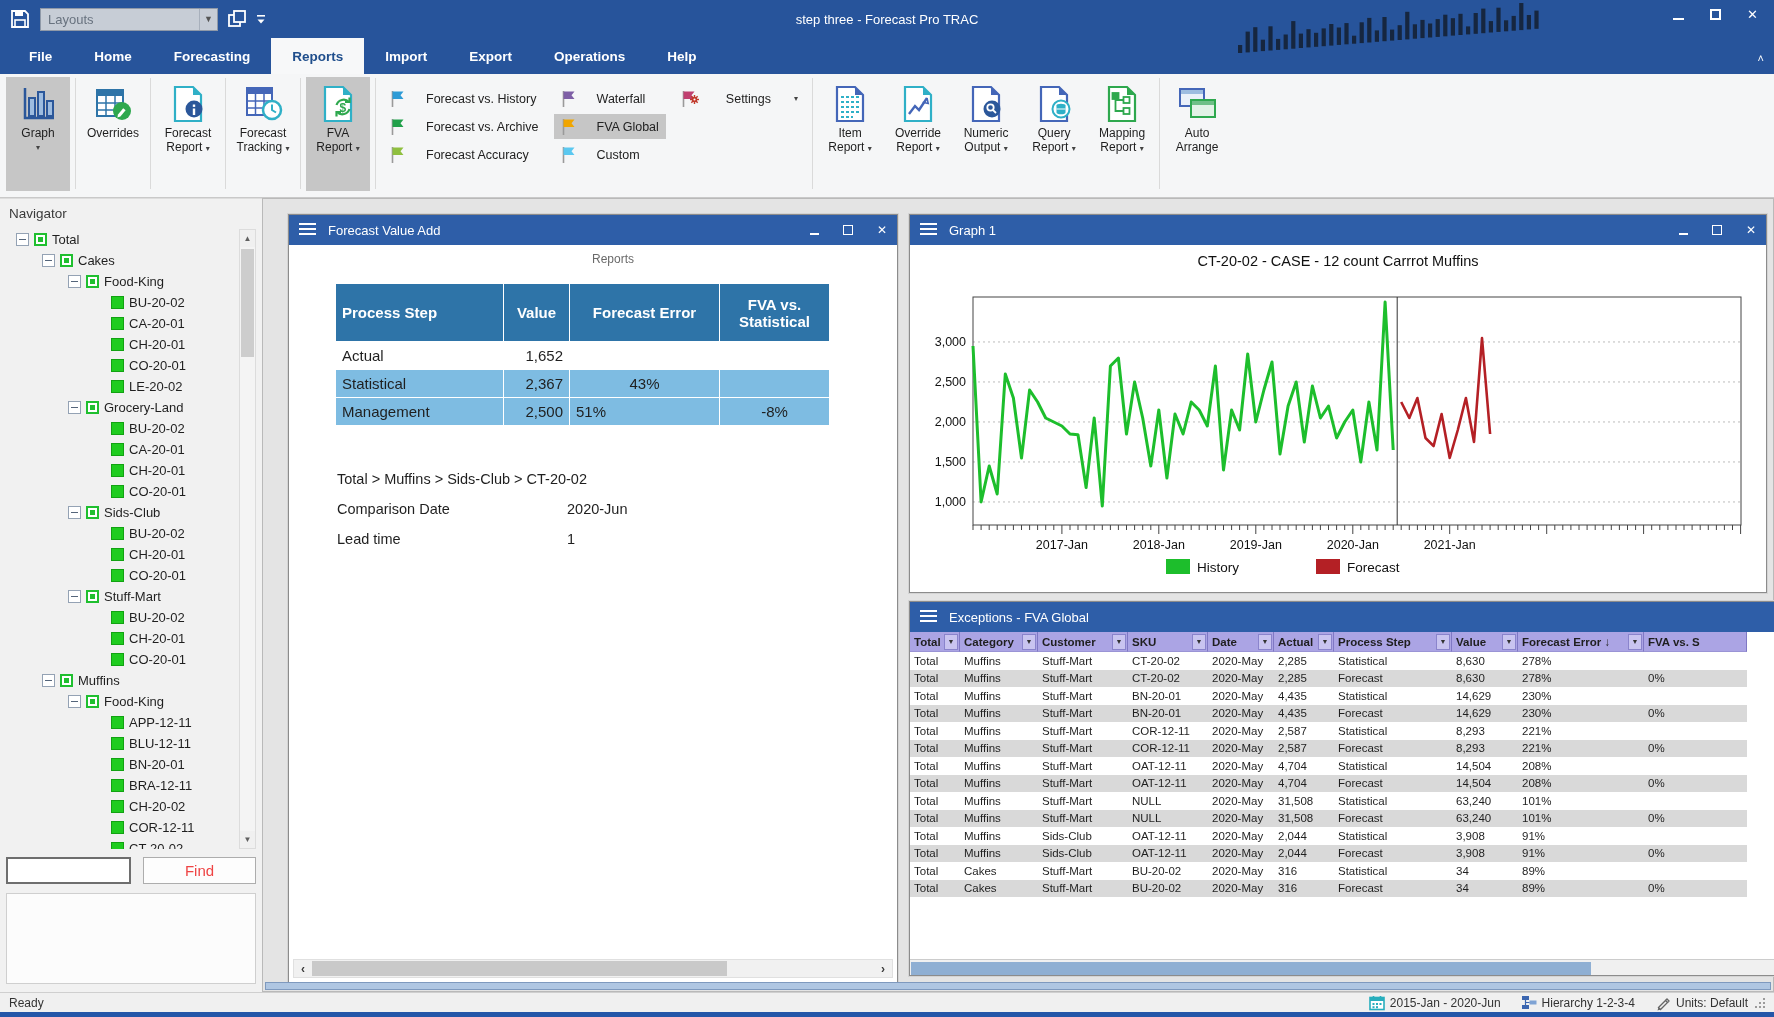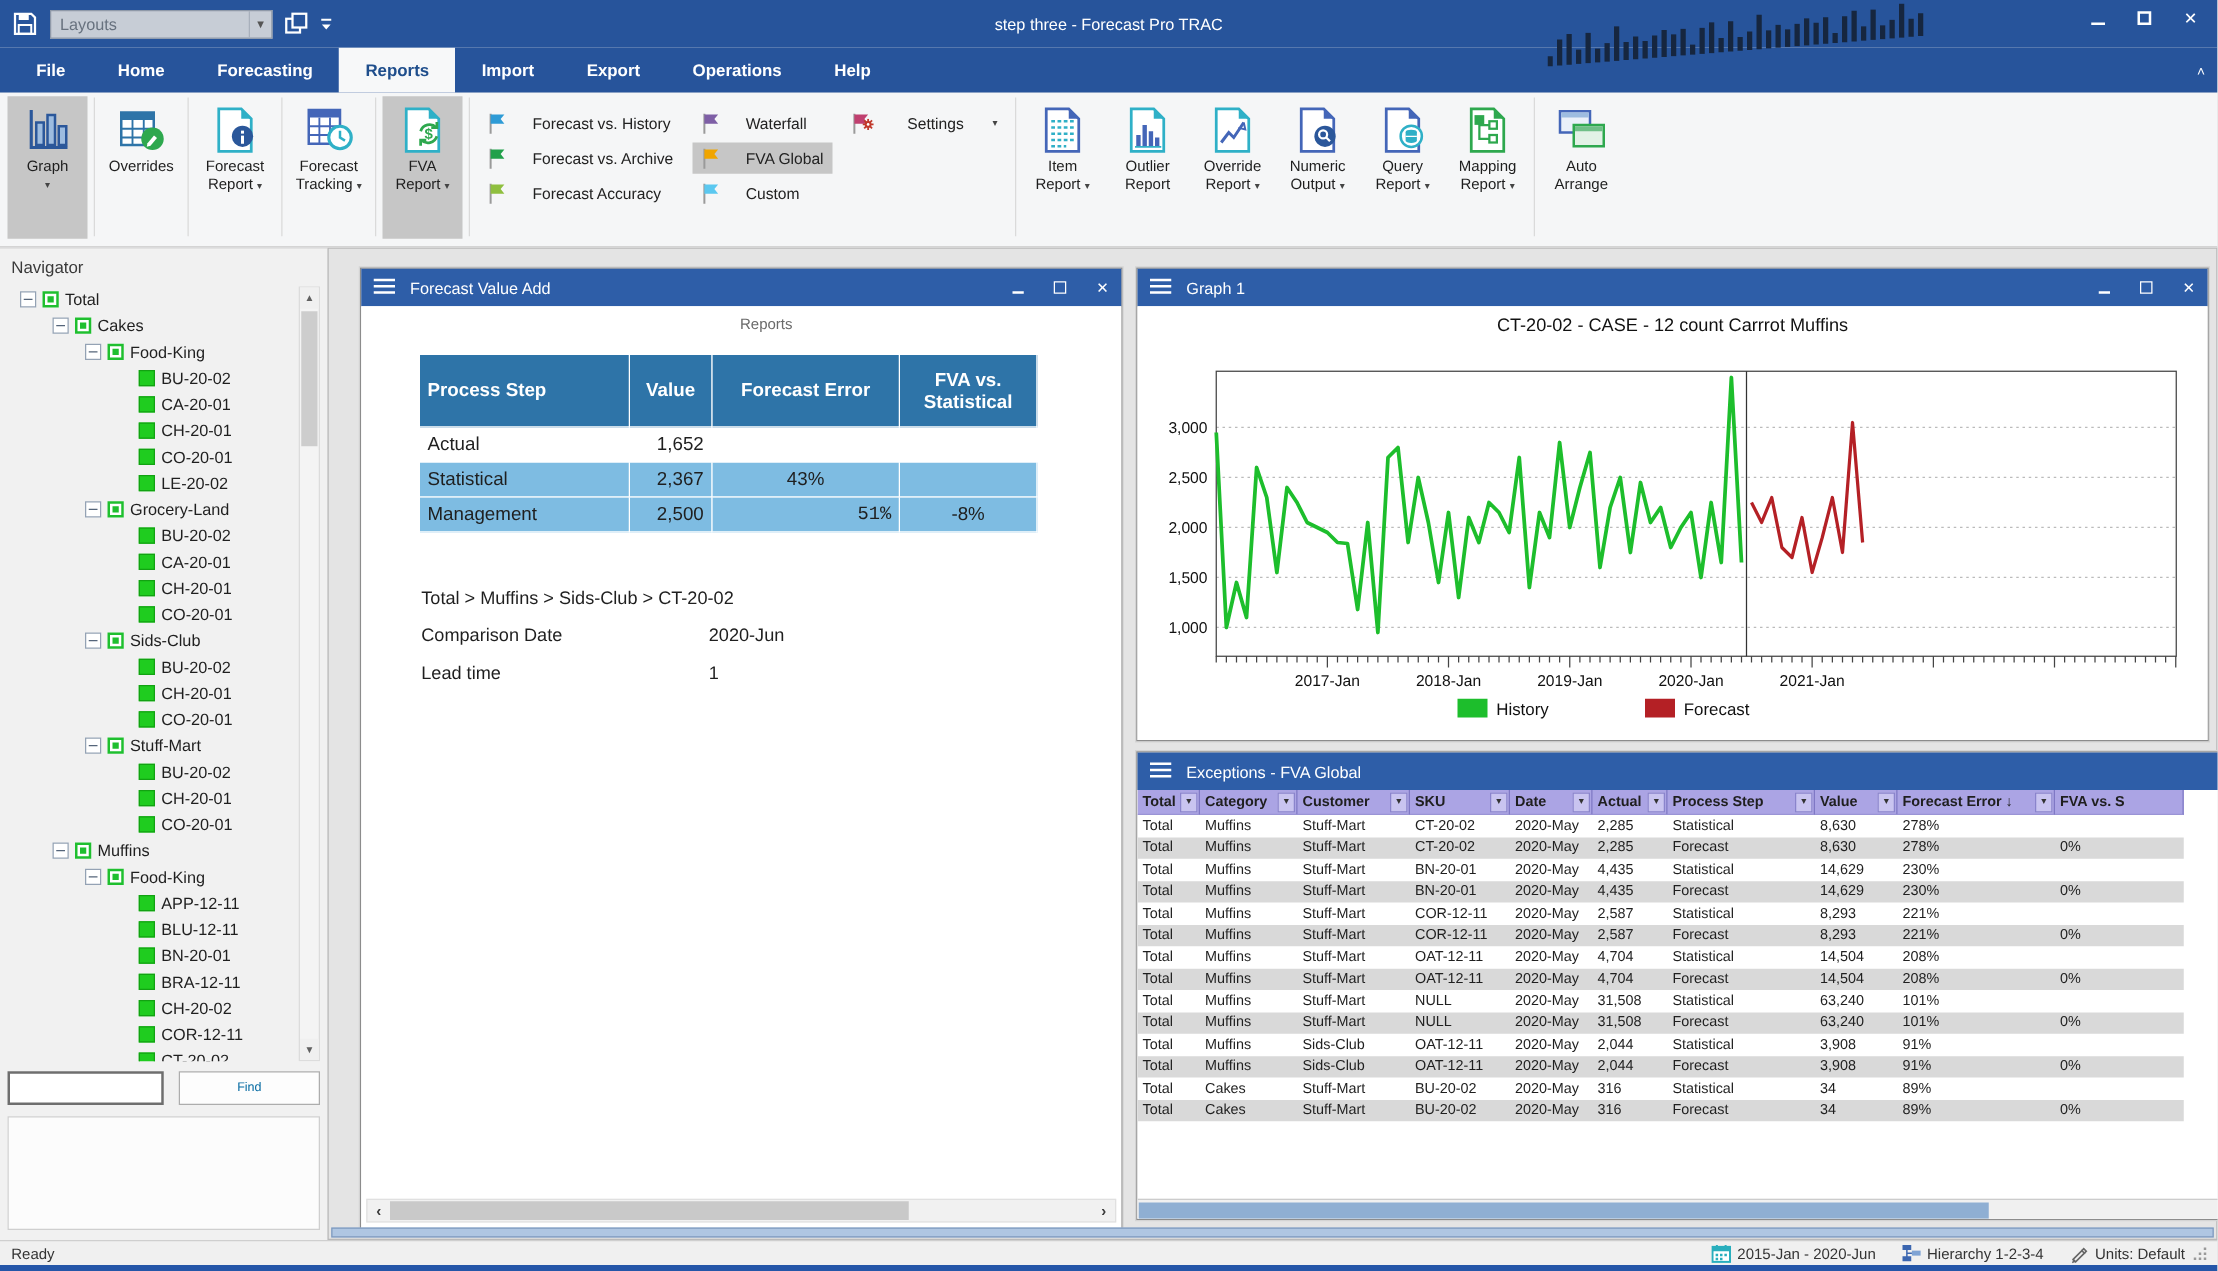--- a/index.html
+++ b/index.html
@@ -371,23 +371,6 @@
           <svg width="40" height="40" viewBox="0 0 40 40">
             <path d="M7 3 H25 L33 11 V37 H7 Z" fill="#fff" stroke="#2FB0C7" stroke-width="2.2"></path>
             <path d="M25 3 L33 11 H25 Z" fill="#2FB0C7"></path>
-            <g fill="#4466B8">
-              <rect x="11" y="24" width="3.5" height="9"></rect>
-              <rect x="16" y="16" width="3.5" height="17"></rect>
-              <rect x="21" y="21" width="3.5" height="12"></rect>
-              <rect x="26" y="26" width="3.5" height="7"></rect>
-            </g>
-            <line x1="10" y1="33.5" x2="31" y2="33.5" stroke="#2FB0C7" stroke-width="1.5"></line>
-          </svg>
-        </span>
-        <div>Outlier</div>
-        <div>Report</div>
-      </div>
-      <div class="bigbtn">
-        <span class="bicon">
-          <svg width="40" height="40" viewBox="0 0 40 40">
-            <path d="M7 3 H25 L33 11 V37 H7 Z" fill="#fff" stroke="#2FB0C7" stroke-width="2.2"></path>
-            <path d="M25 3 L33 11 H25 Z" fill="#2FB0C7"></path>
             <polyline points="11,30 17,22 21,26 29,14" fill="none" stroke="#4466B8" stroke-width="2.4"></polyline>
             <path d="M29 14 l1.2 5.5 -5.5 -1.2" fill="none" stroke="#4466B8" stroke-width="1.6"></path>
           </svg>

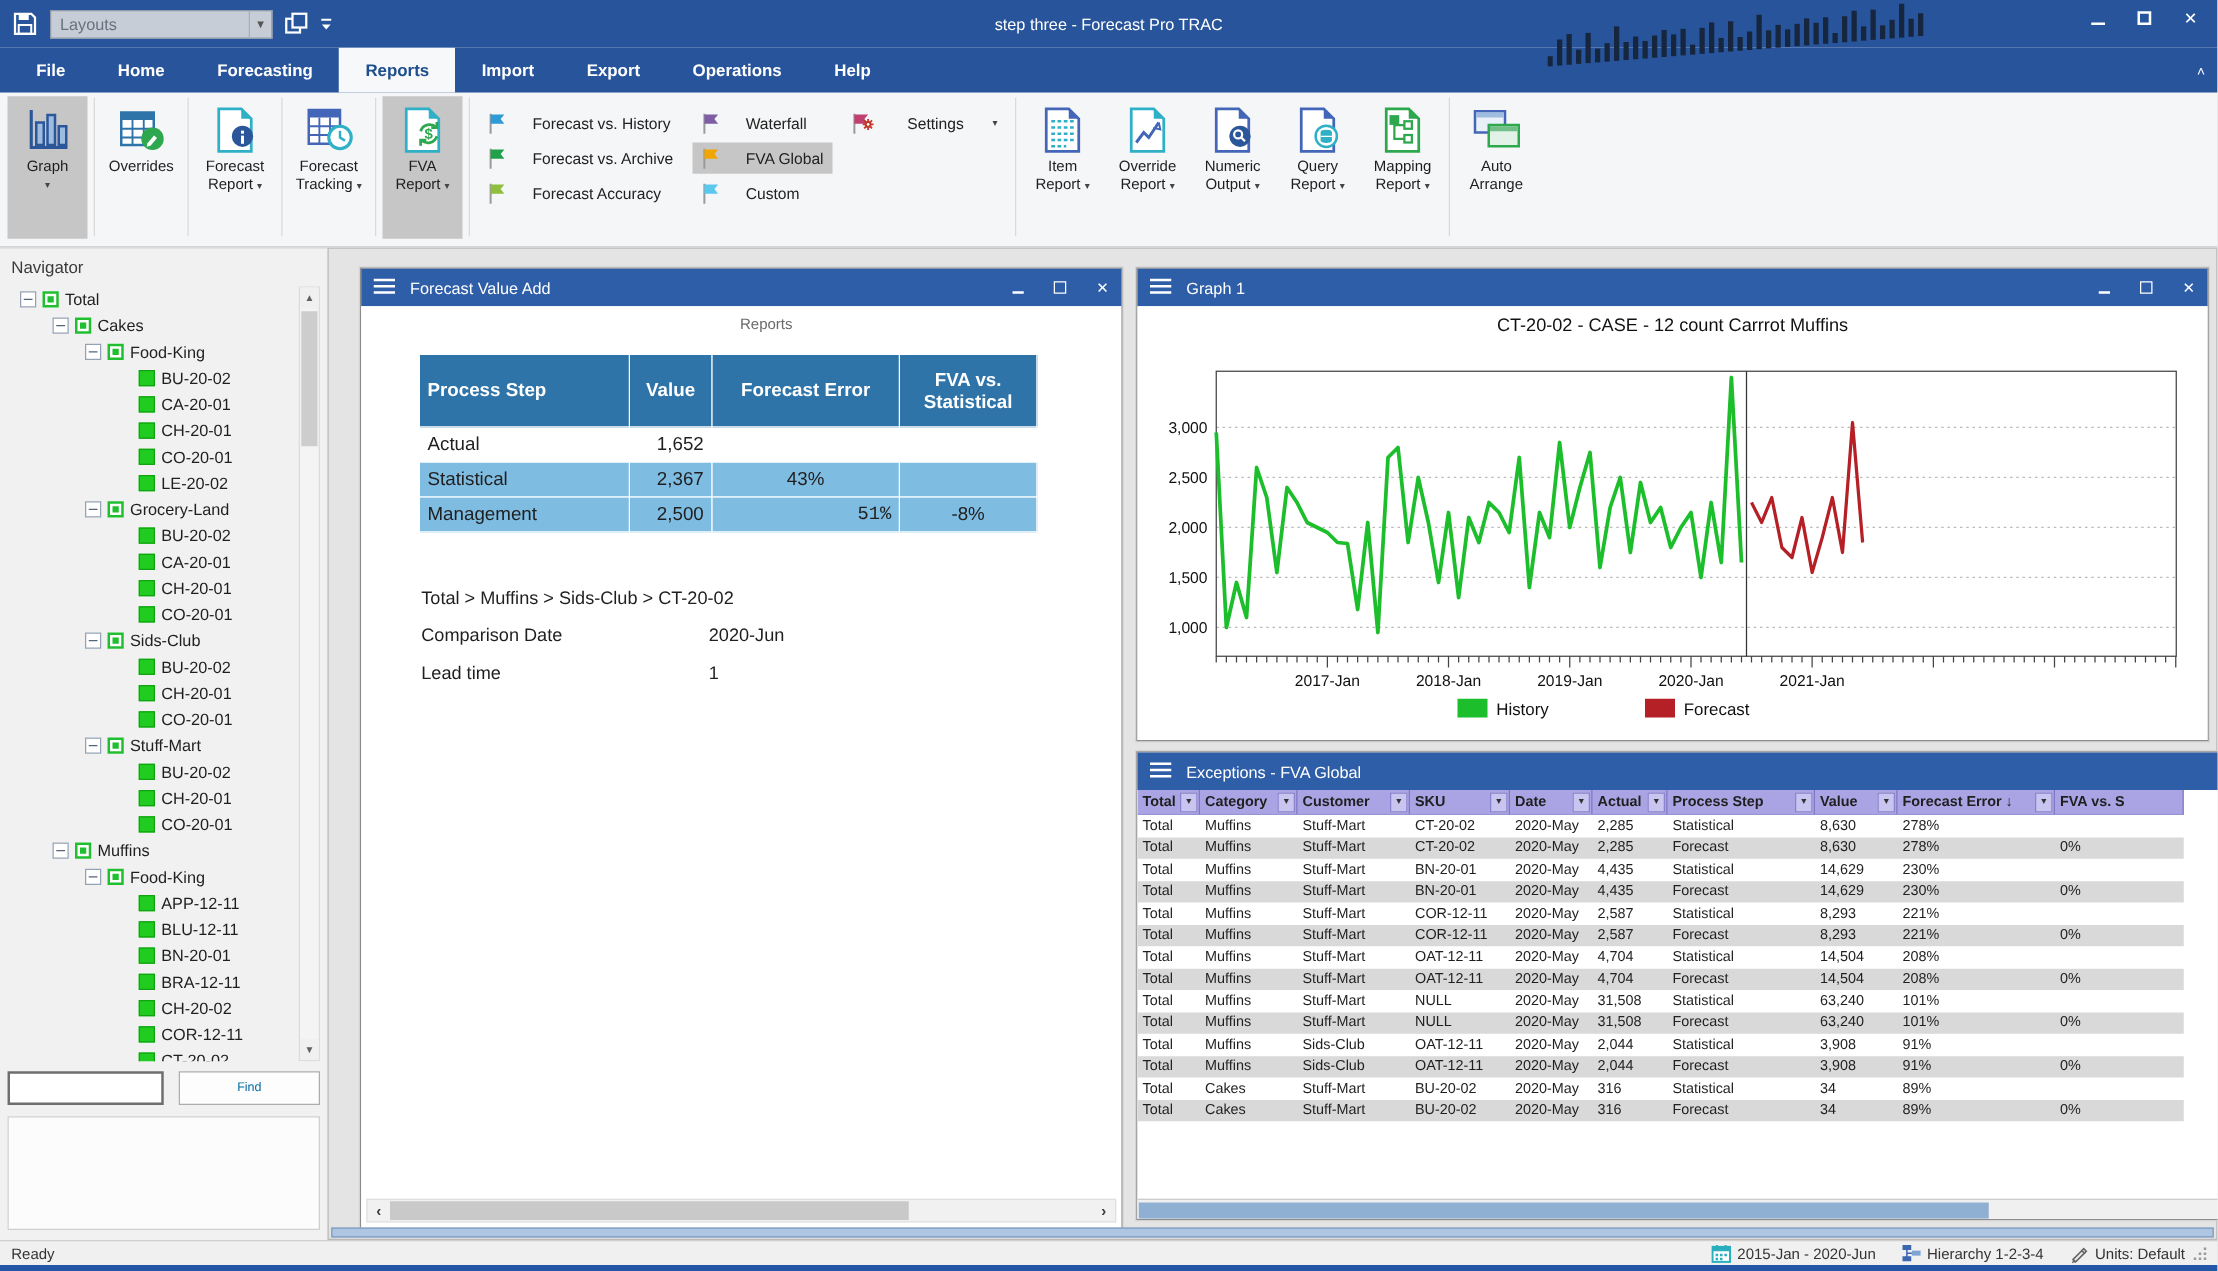--- a/index.html
+++ b/index.html
@@ -661,7 +661,7 @@
               <tr class="shaded">
                 <td style="text-align: left;">Management</td>
                 <td style="text-align: right;">2,500</td>
-                <td style="text-align: right; font-family: Liberation Mono, monospace;">51%</td>
+                <td style="text-align: left;">51%</td>
                 <td style="text-align: center;">-8%</td>
               </tr>
             </tbody>

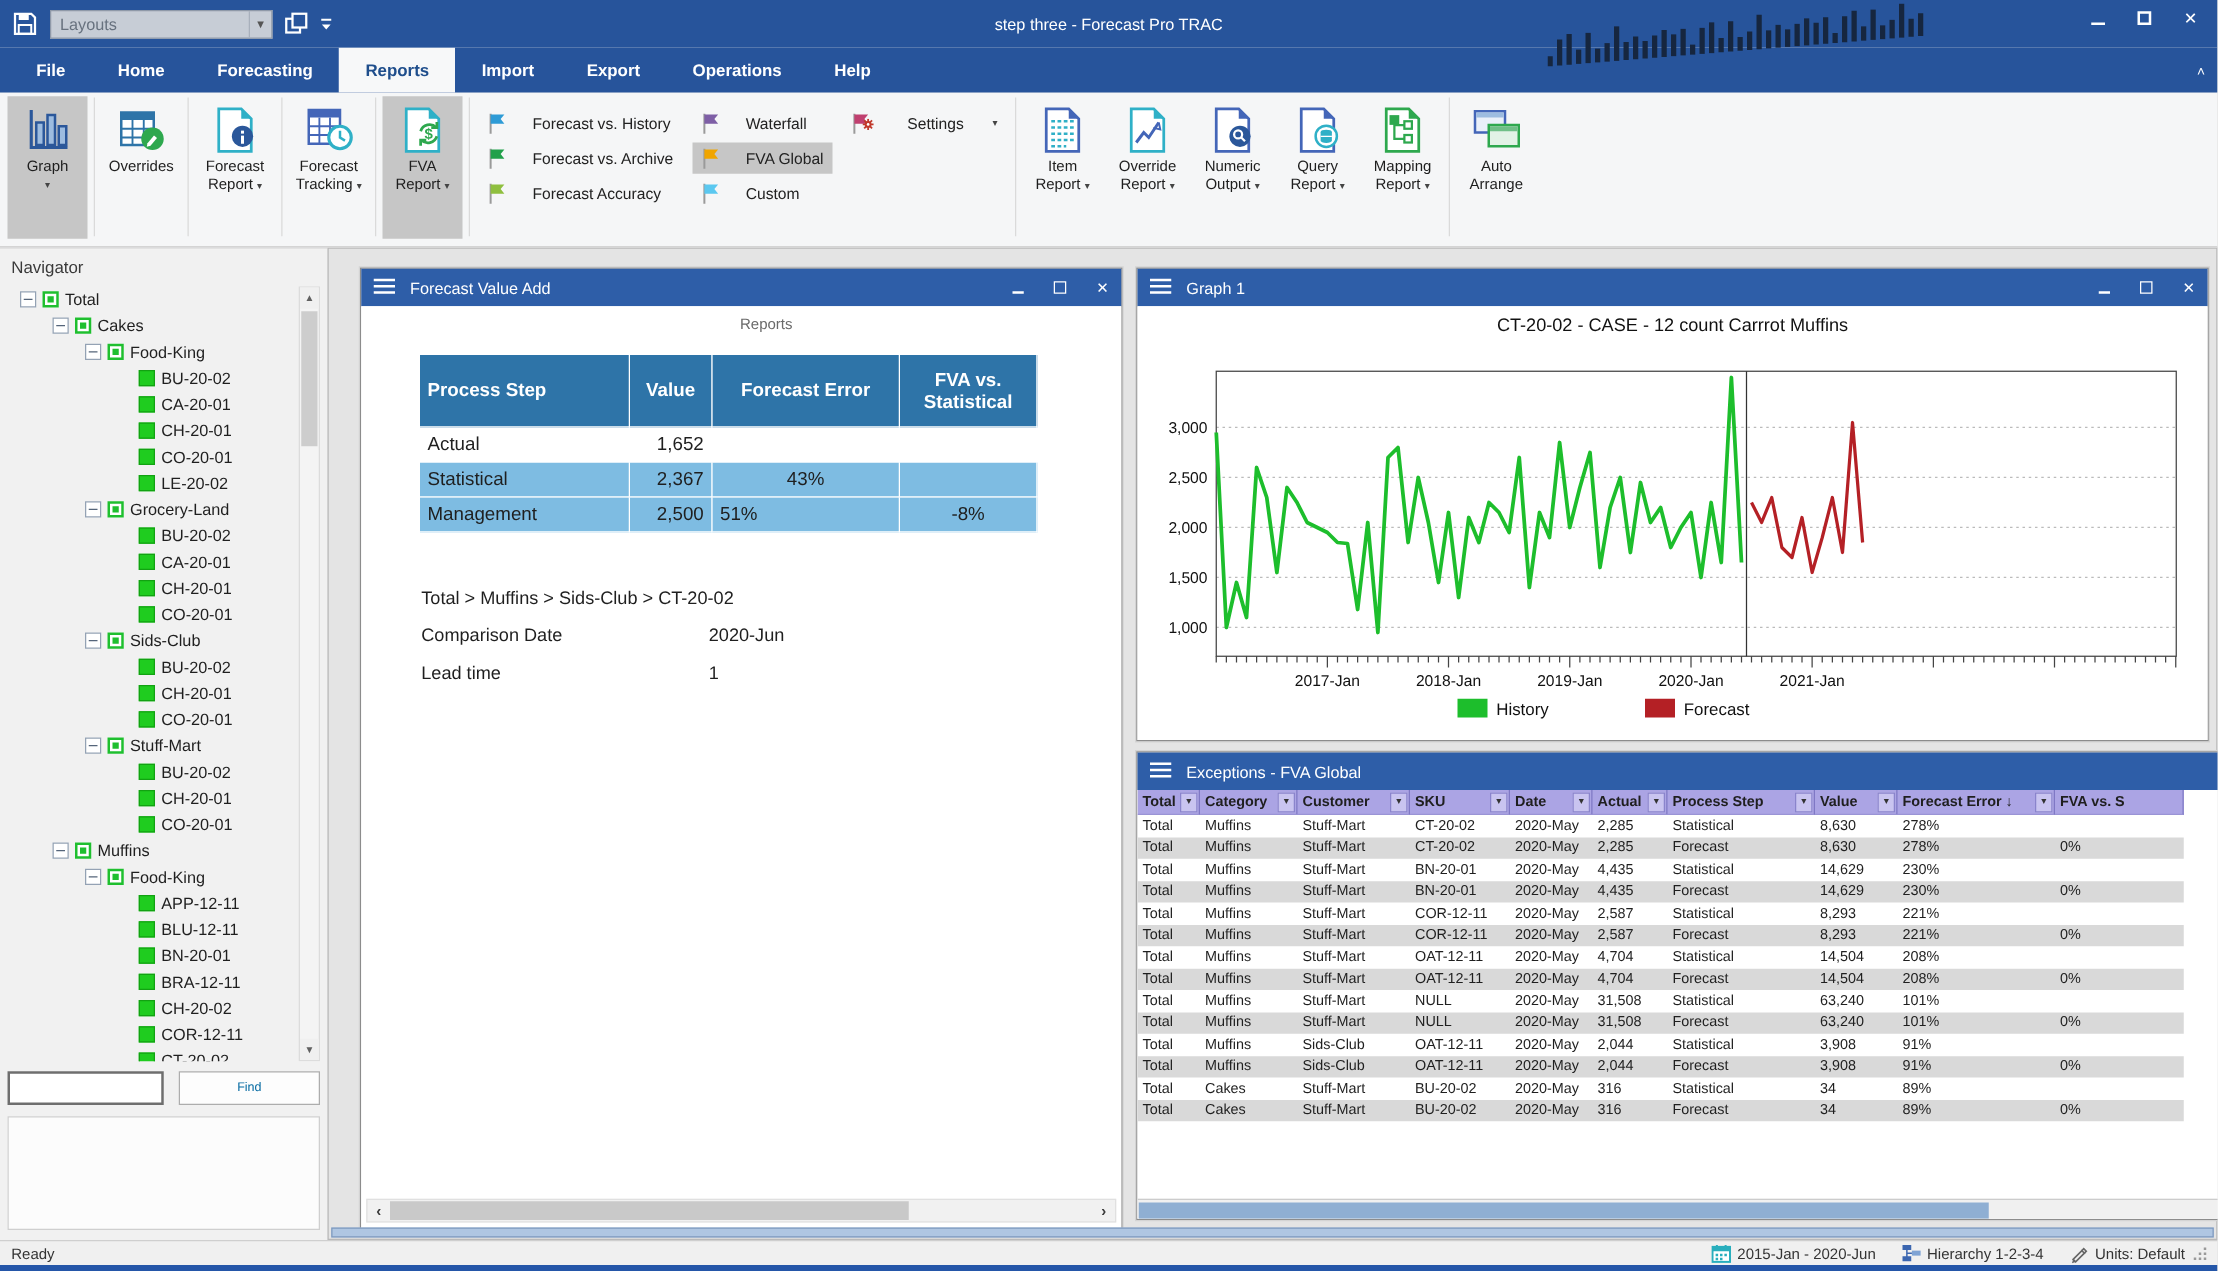--- a/index.html
+++ b/index.html
@@ -52,7 +52,7 @@
   .ts-down{margin-top:auto}
   .findrow{position:absolute;left:6px;right:6px;top:658px;height:27px;display:flex;gap:12px}
   .find-input{width:125px;height:27px;border:2px solid #6E6E6E;background:#fff;font-family:inherit;font-size:13px;padding:0 4px}
-  .find-btn{flex:1;height:27px;background:#FDFDFD;border:1px solid #ADADAD;color:#0369a1;font-size:10px;font-family:inherit}
+  .find-btn{flex:1;height:27px;background:#FDFDFD;border:1px solid #ADADAD;color:#ef4444;font-size:15px;font-family:inherit}
   .nav-empty{position:absolute;left:6px;right:6px;top:694px;bottom:8px;background:#FCFCFC;border:1px solid #CFCFCF}
   .mdi{flex:1;position:relative;background:#E4E4E4;border:1px solid #B9B9B9}
   .mdi-hscroll{position:absolute;left:2px;right:2px;bottom:1px;height:8px;background:#AFC6E2;border:1px solid #7E99BE}

